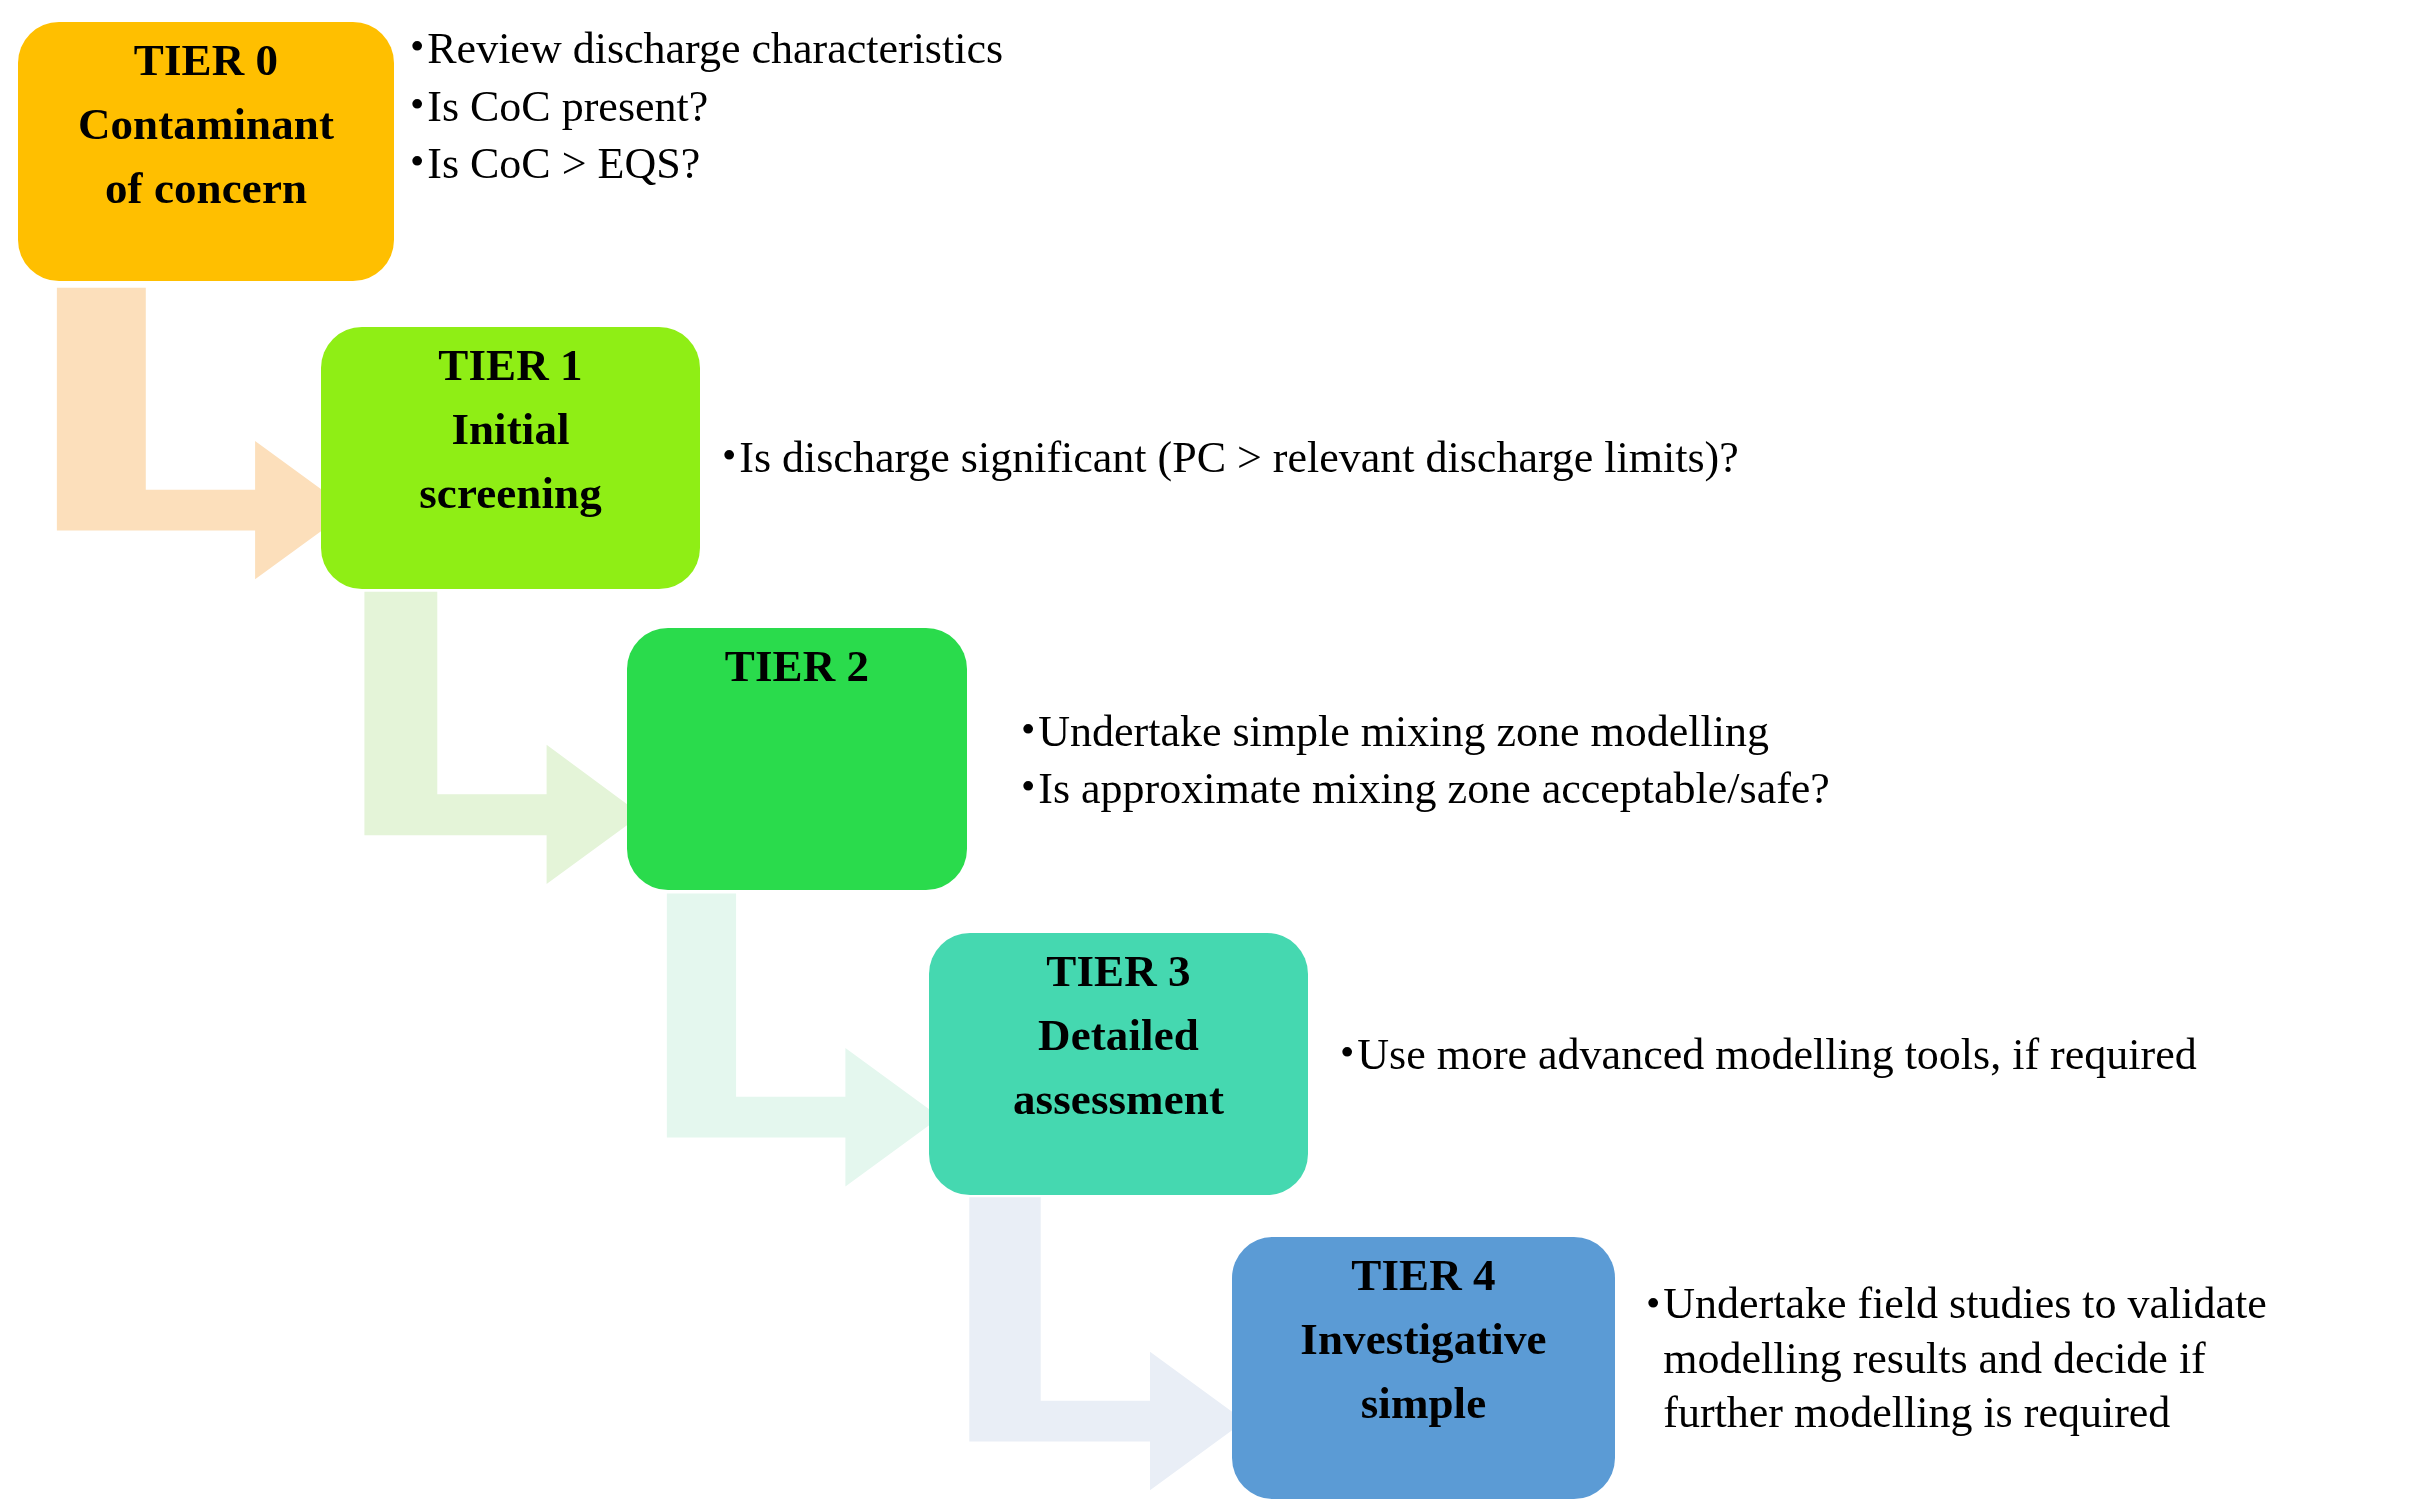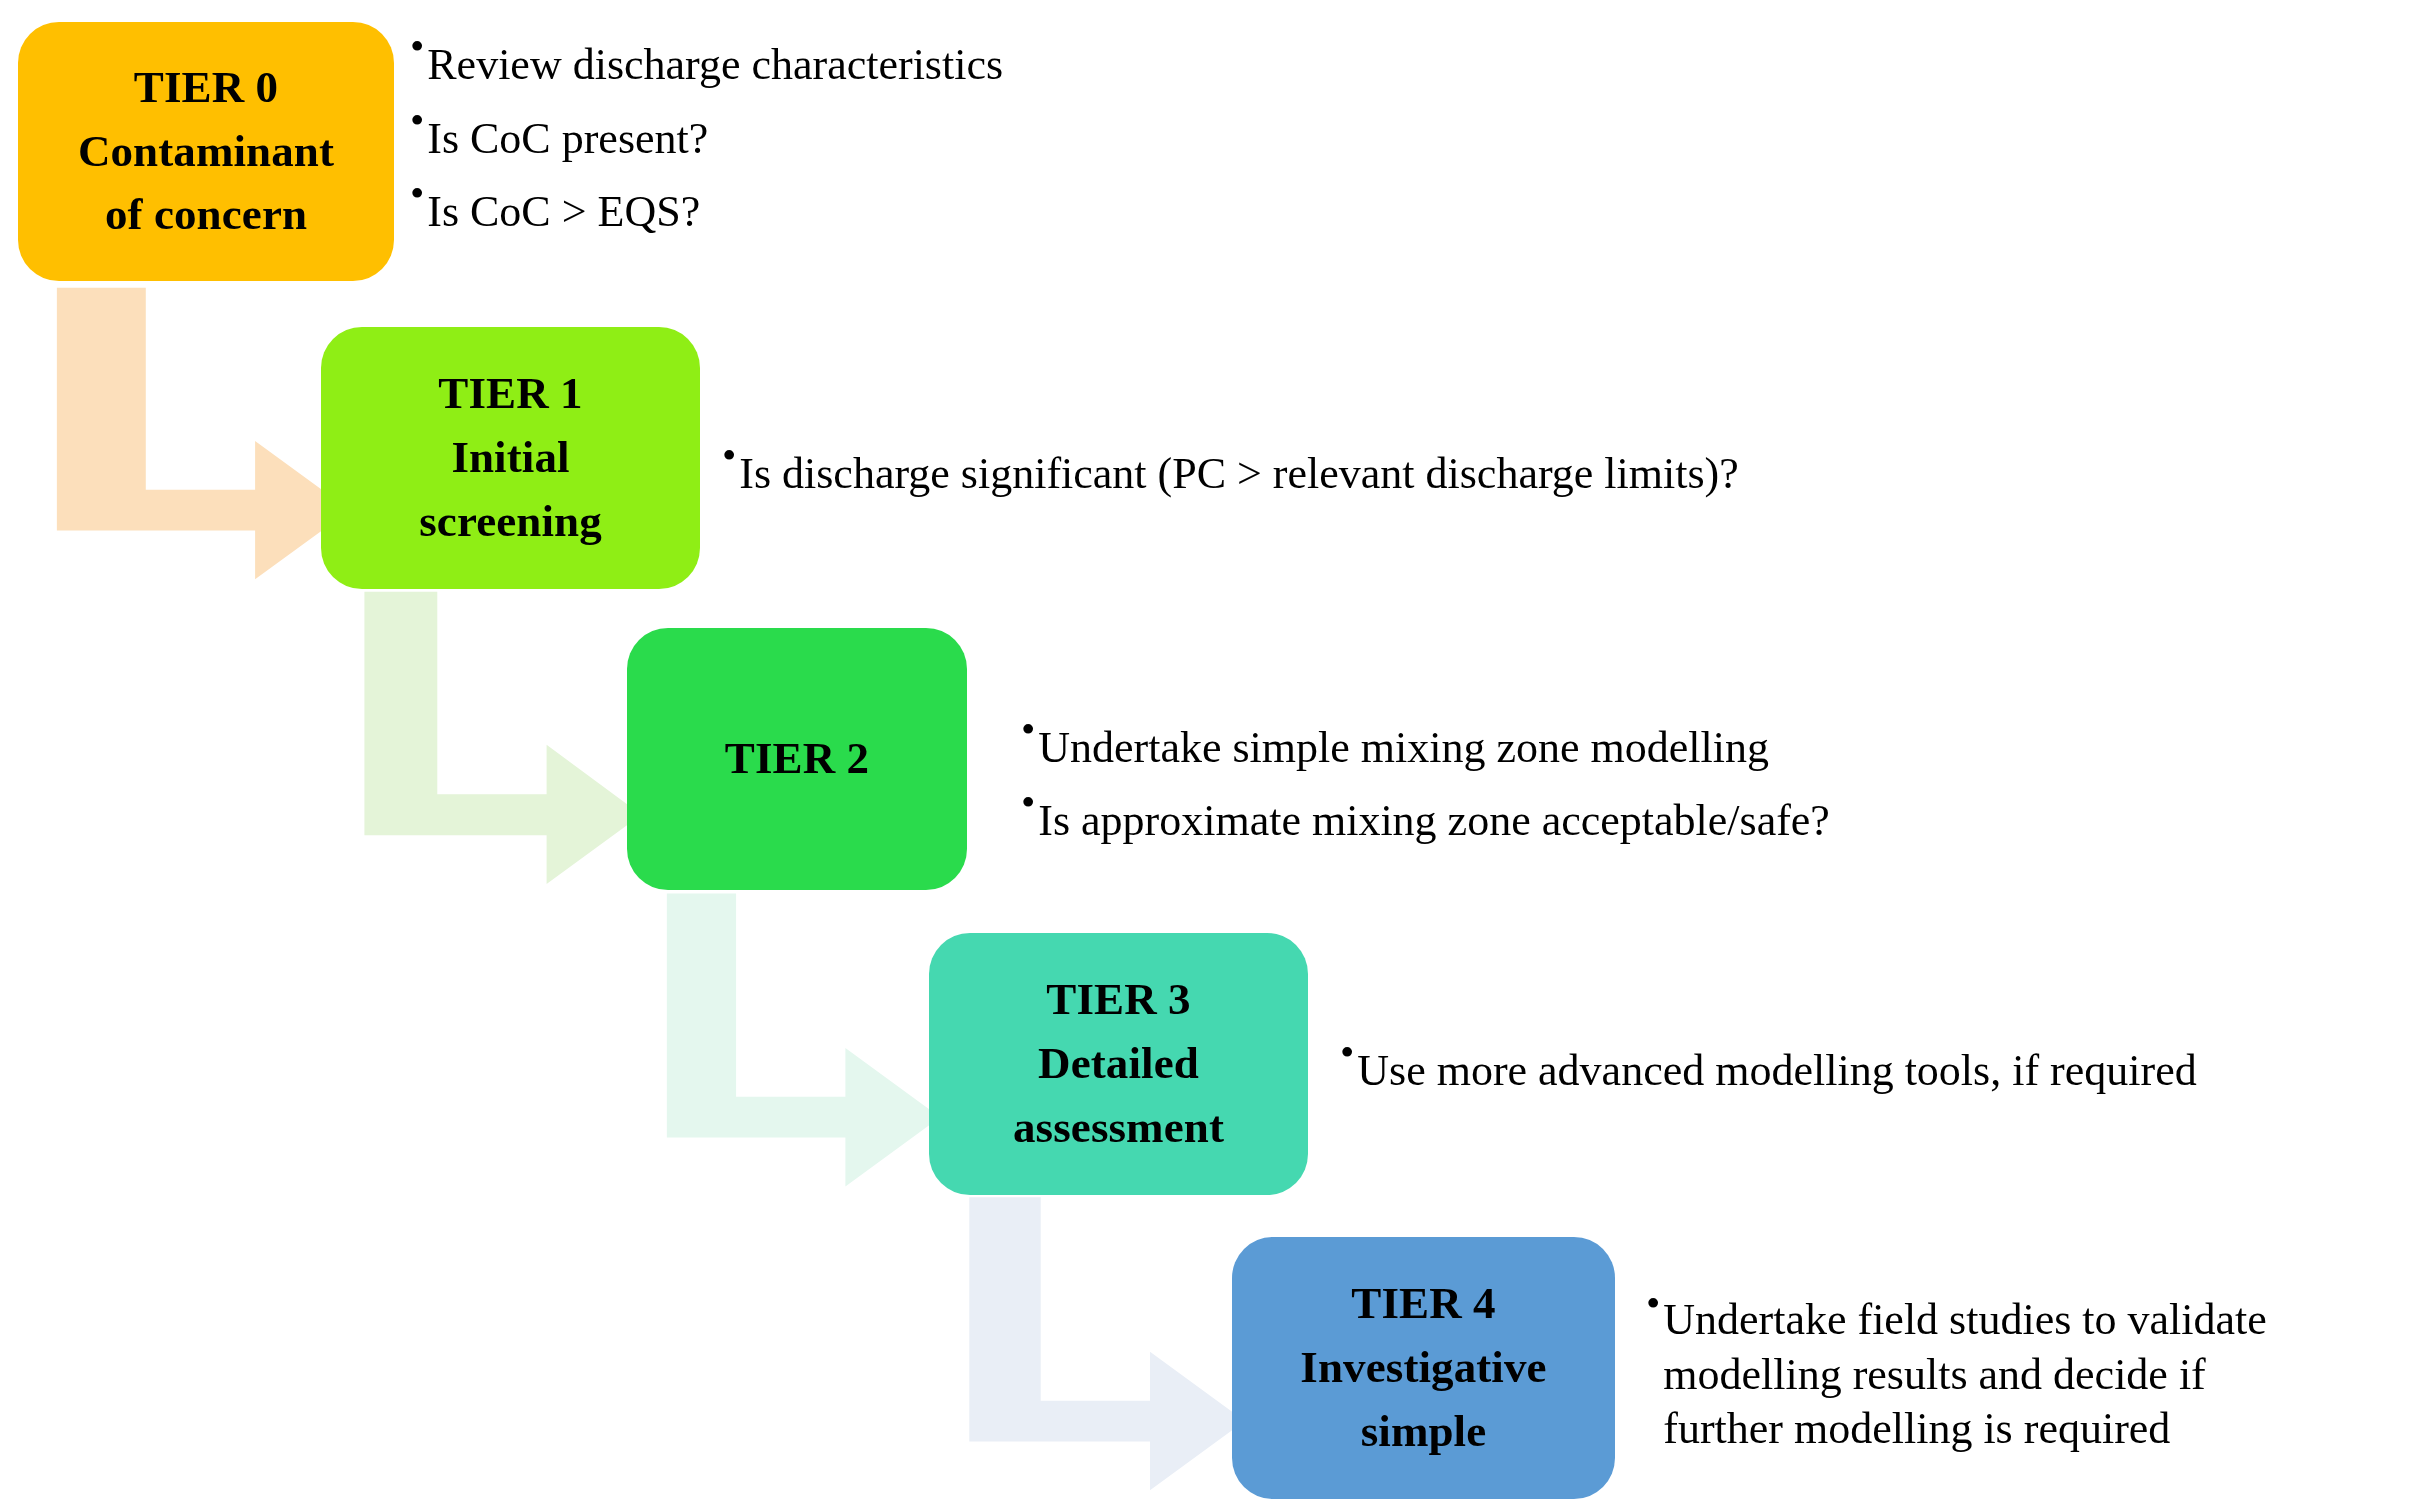--- a/index.html
+++ b/index.html
@@ -24,7 +24,7 @@
     display: flex;
     flex-direction: column;
     align-items: center;
-    justify-content: center;
+    justify-content: flex-start;
     box-sizing: border-box;
     text-align: center;
     color: #000000;

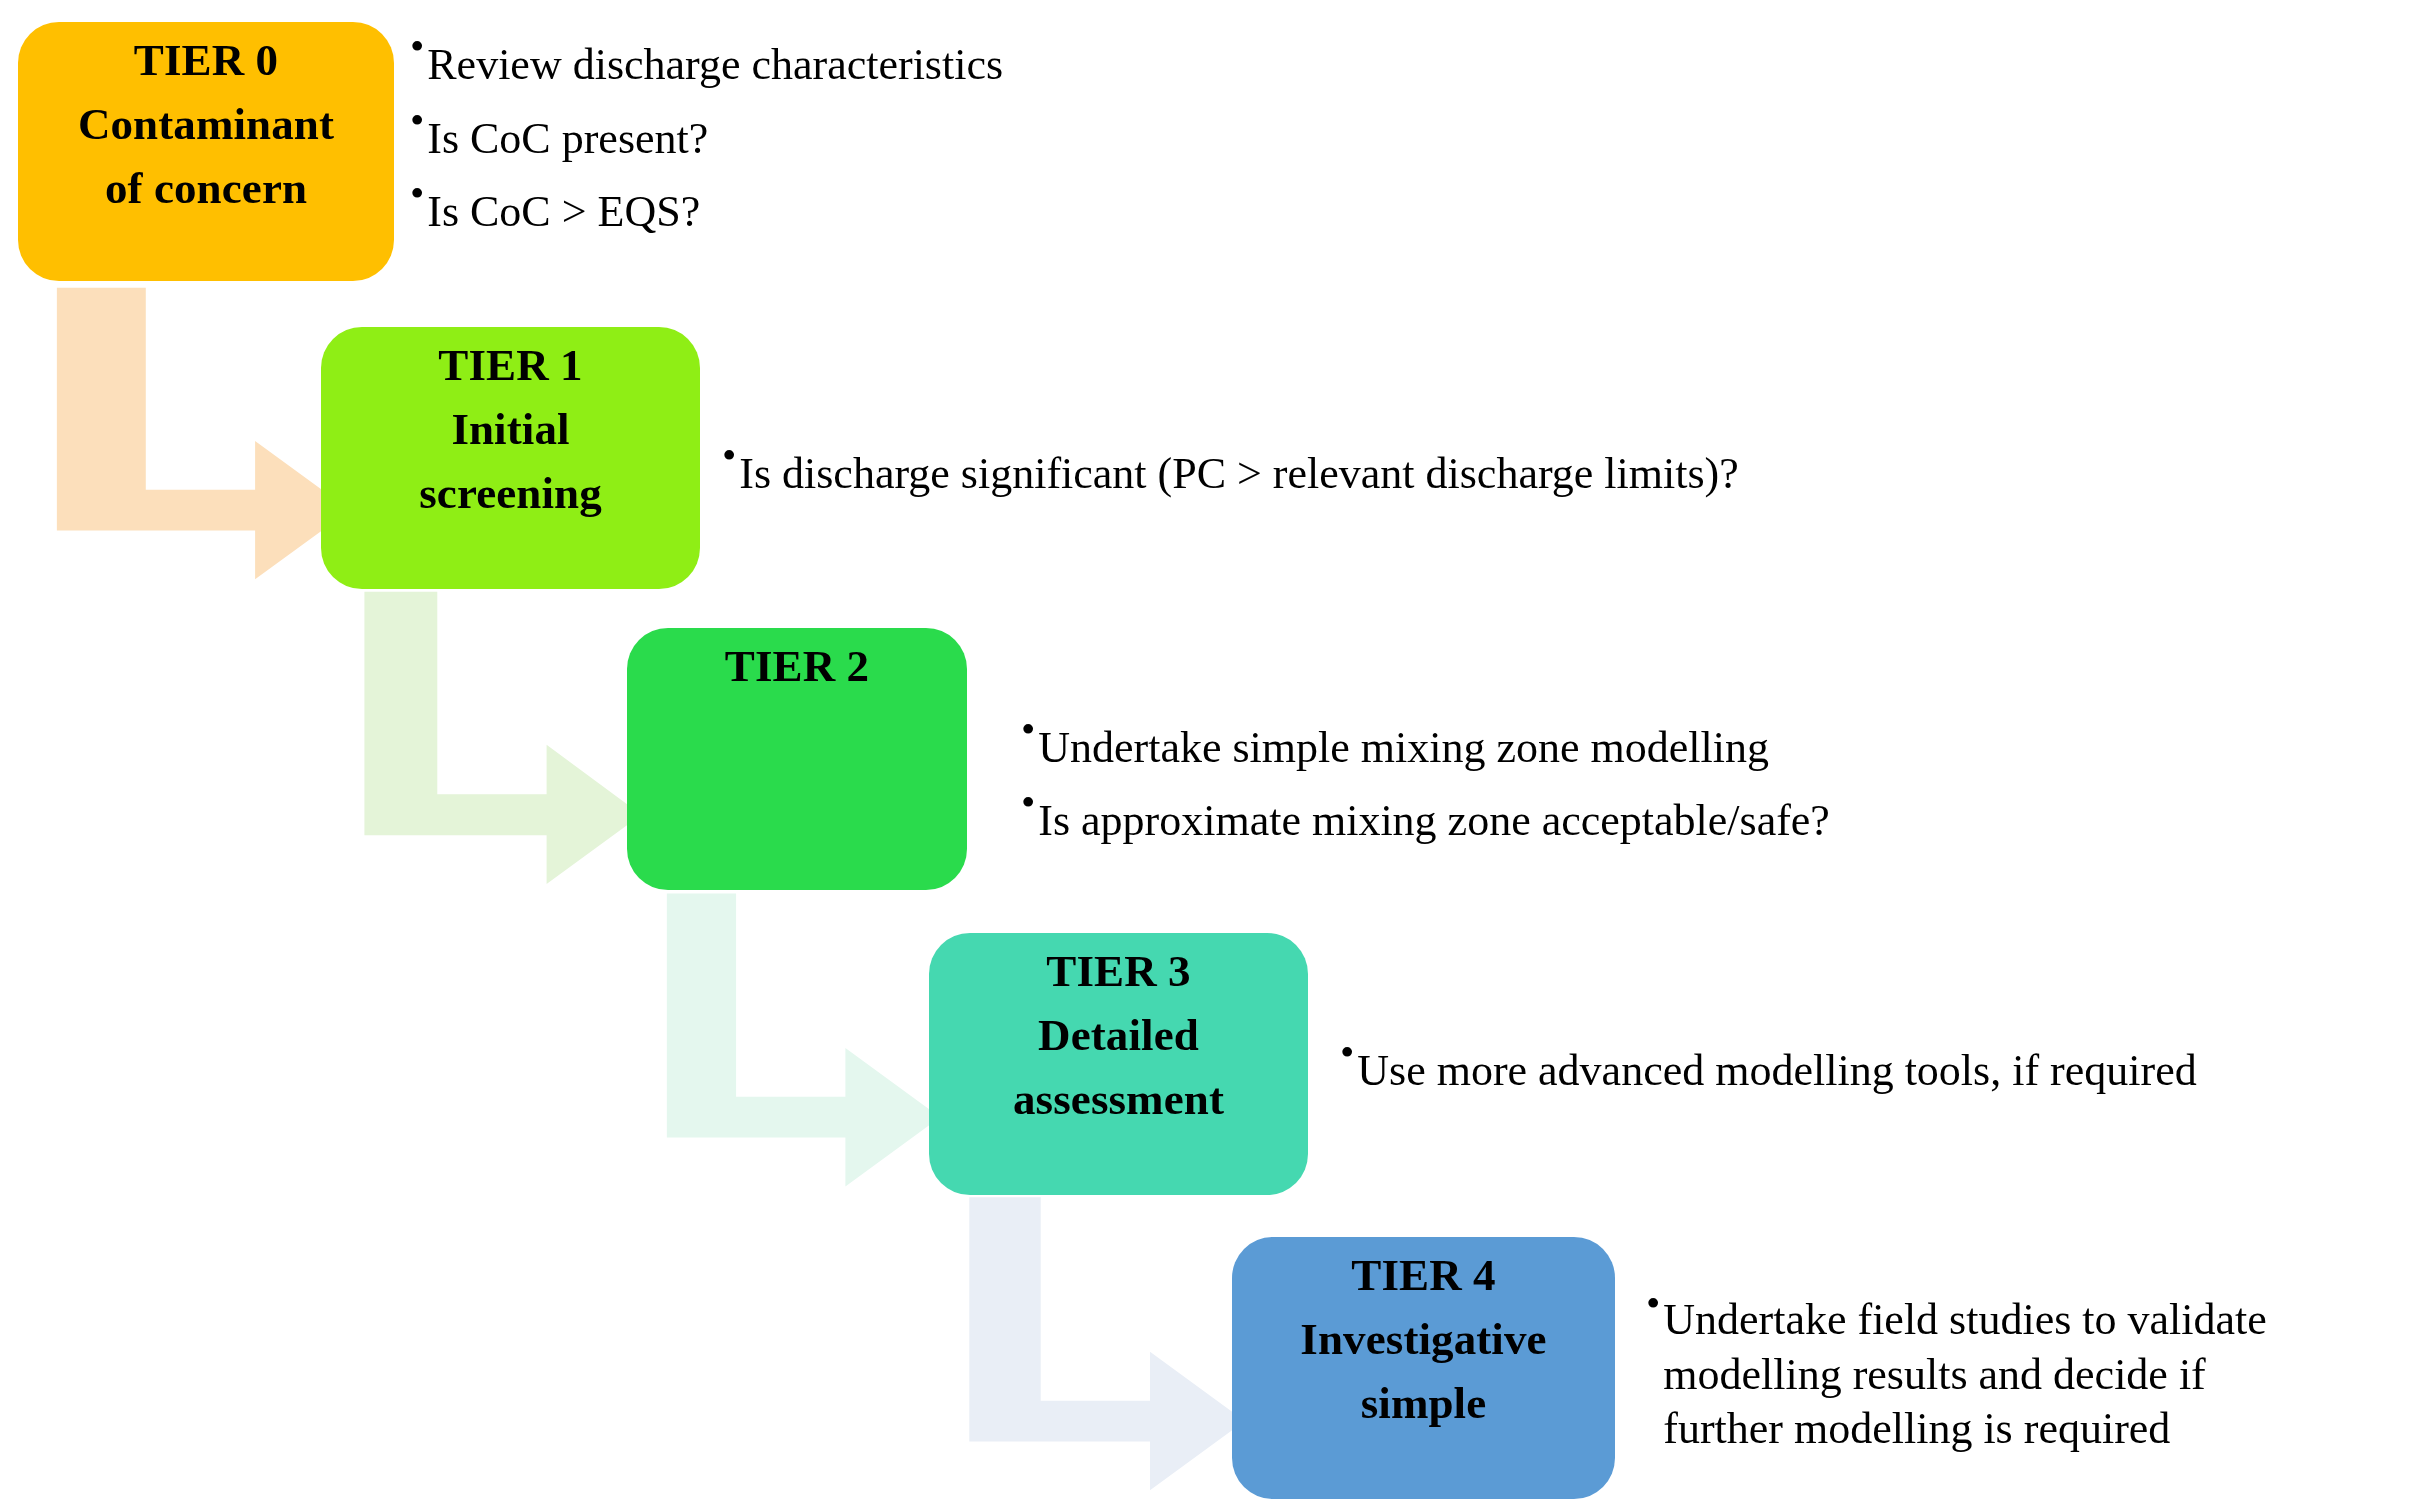--- a/index.html
+++ b/index.html
@@ -67,7 +67,6 @@
   .bullet-row .btext {
     flex: 0 1 auto;
     white-space: pre-line;
-    margin-top: 16px;
   }
   .bullet-block.wrapped .bullet-row .btext {
     white-space: pre-line;

